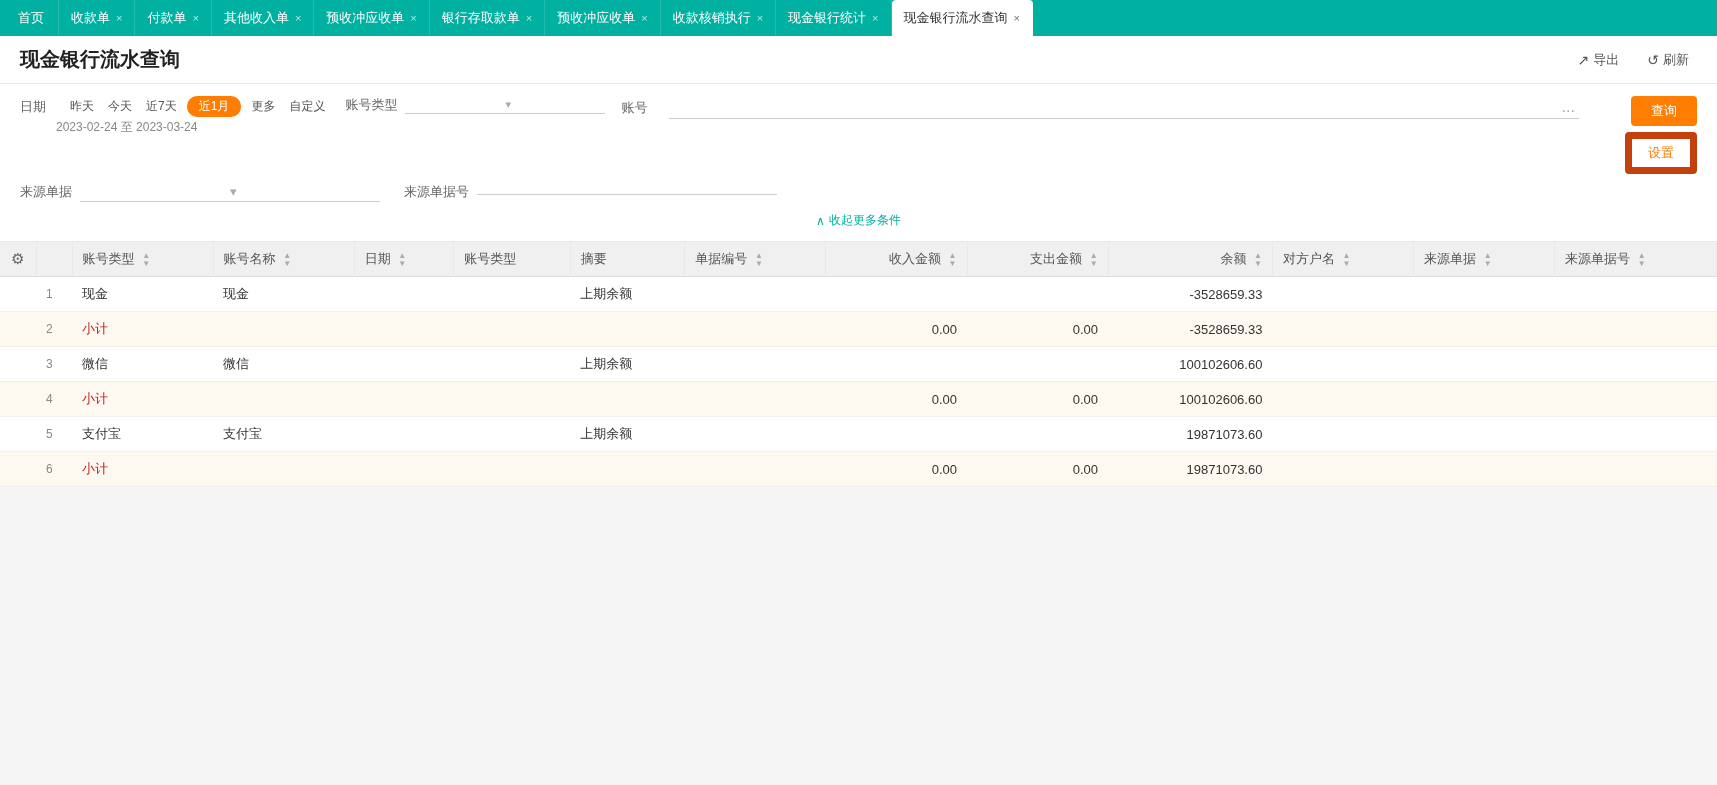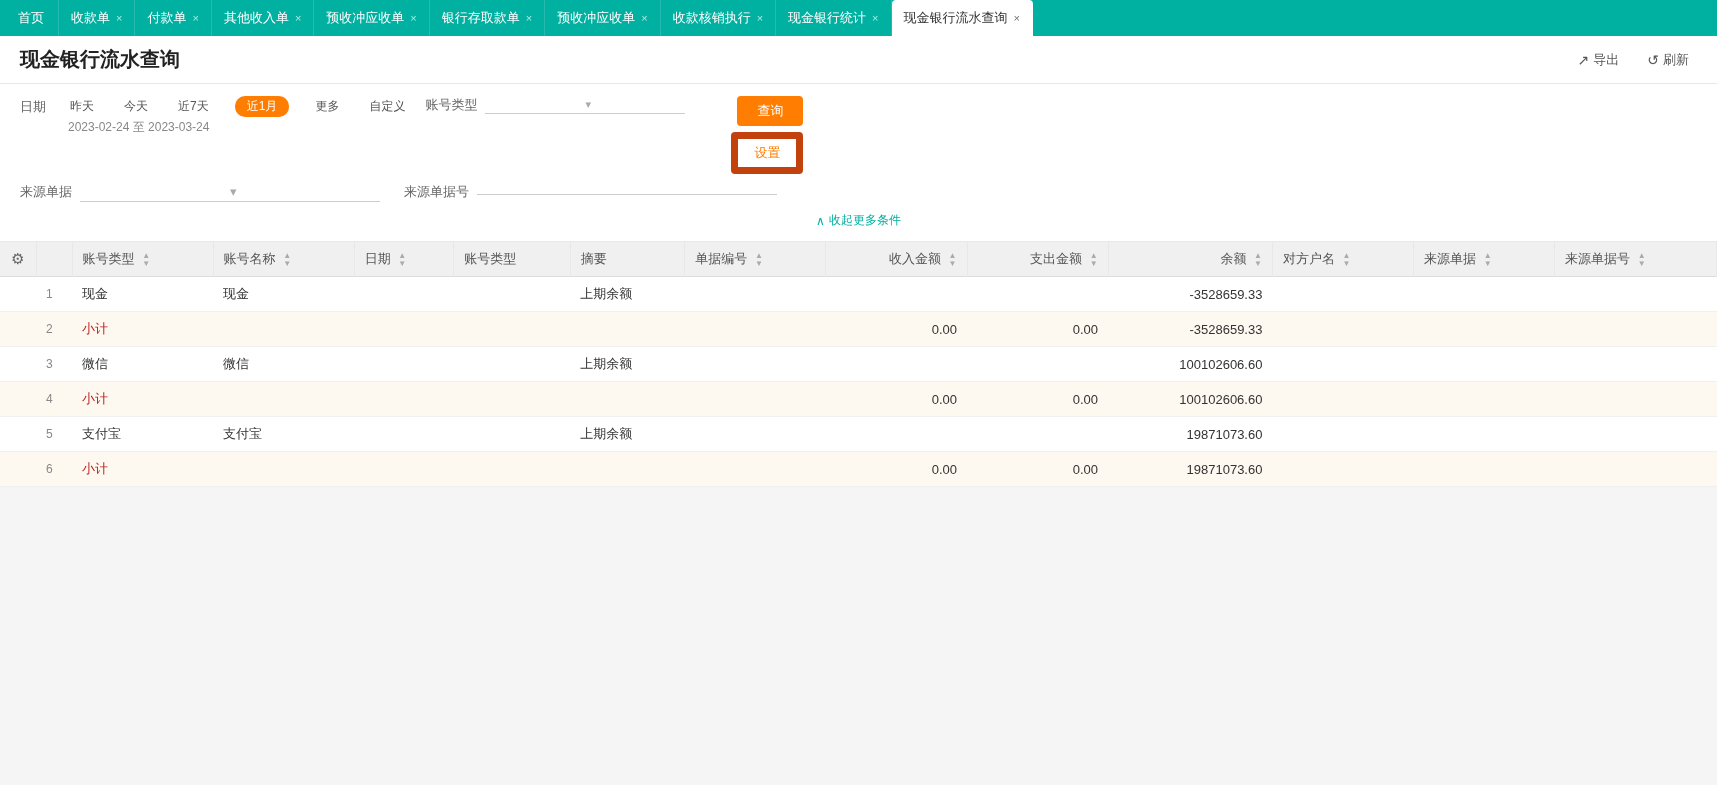--- a/index.html
+++ b/index.html
@@ -92,7 +92,7 @@
     .date-shortcuts {
       display: flex;
       align-items: center;
-      gap: 22px;
+      gap: 6px;
     }
     .date-btn {
       font-size: 12px;

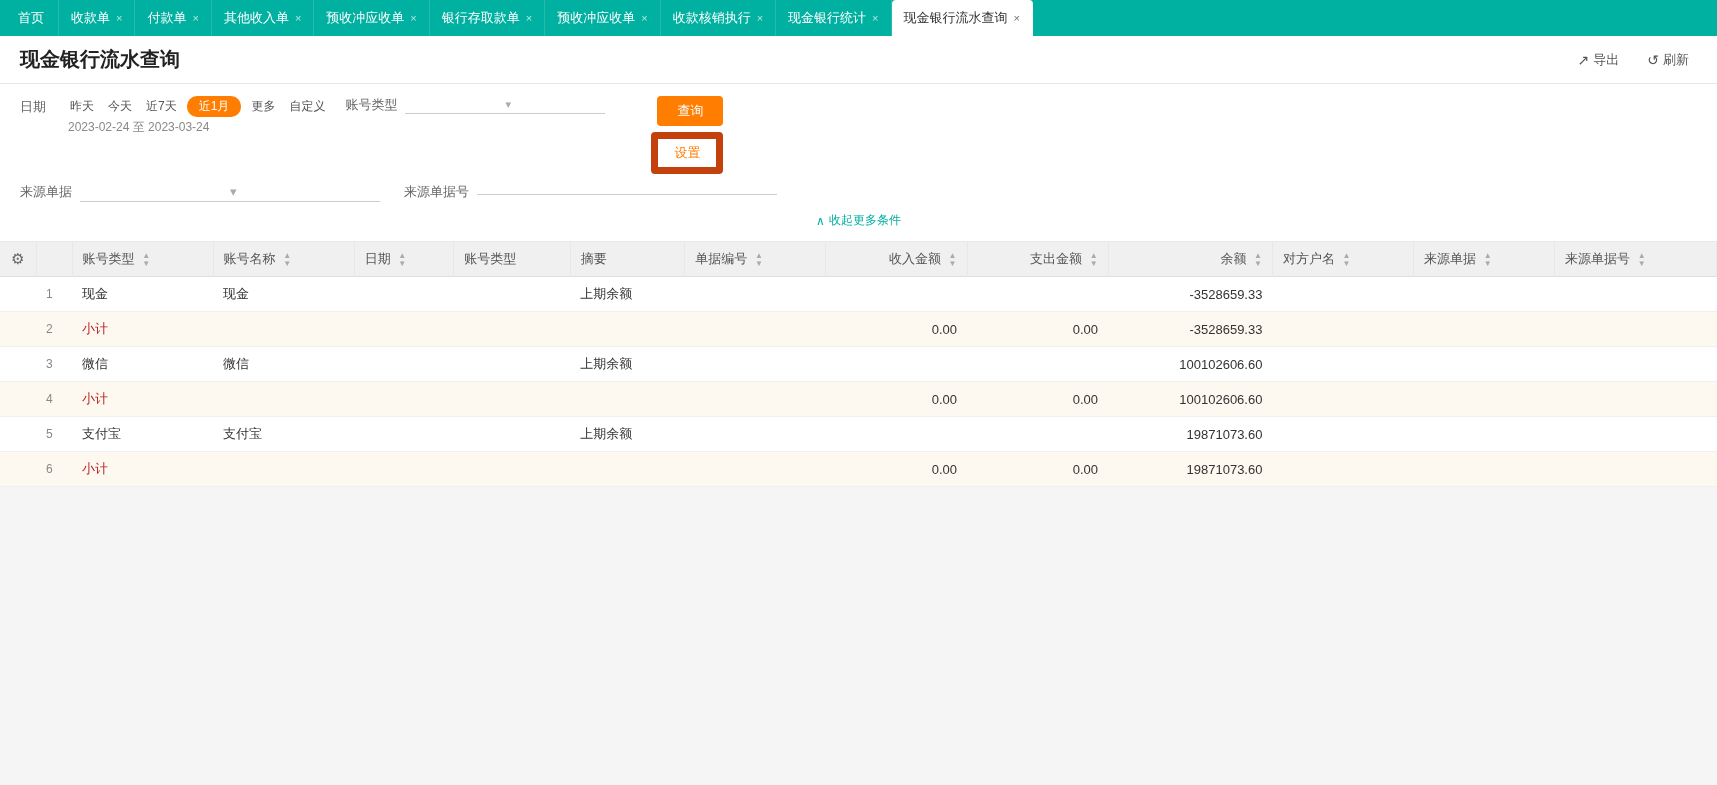--- a/index.html
+++ b/index.html
@@ -353,6 +353,13 @@
       </div>
     </div>
 
+    <div style="display:flex; align-items:center; gap:8px; flex:1;">
+      <span class="filter-label">账号</span>
+      <div class="account-field" style="flex:1; min-width:200px;">
+        <span style="flex:1; color:#aaa; font-size:13px;"></span>
+        <span class="account-dots">...</span>
+      </div>
+    </div>
 
     <div style="display:flex; flex-direction:column; gap:6px; align-items:flex-end; margin-left:8px;">
       <button class="btn-query">查询</button>

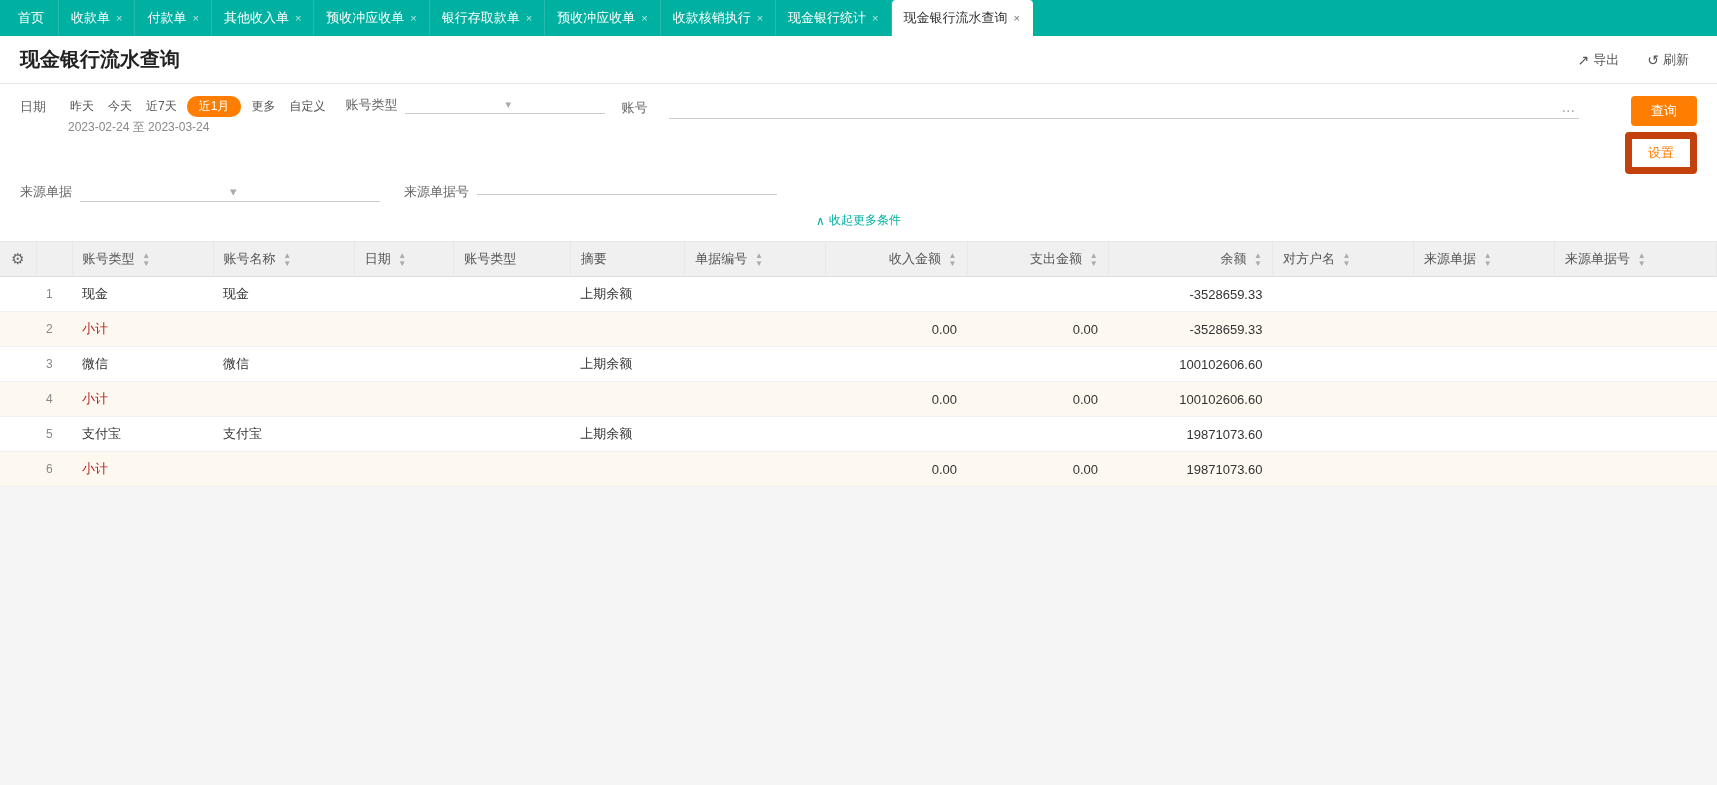--- a/index.html
+++ b/index.html
@@ -110,7 +110,7 @@
     .date-range-text {
       font-size: 12px;
       color: #888;
-      margin-left: 12px;
+      margin-left: 0;
     }
     .filter-field {
       display: flex;

